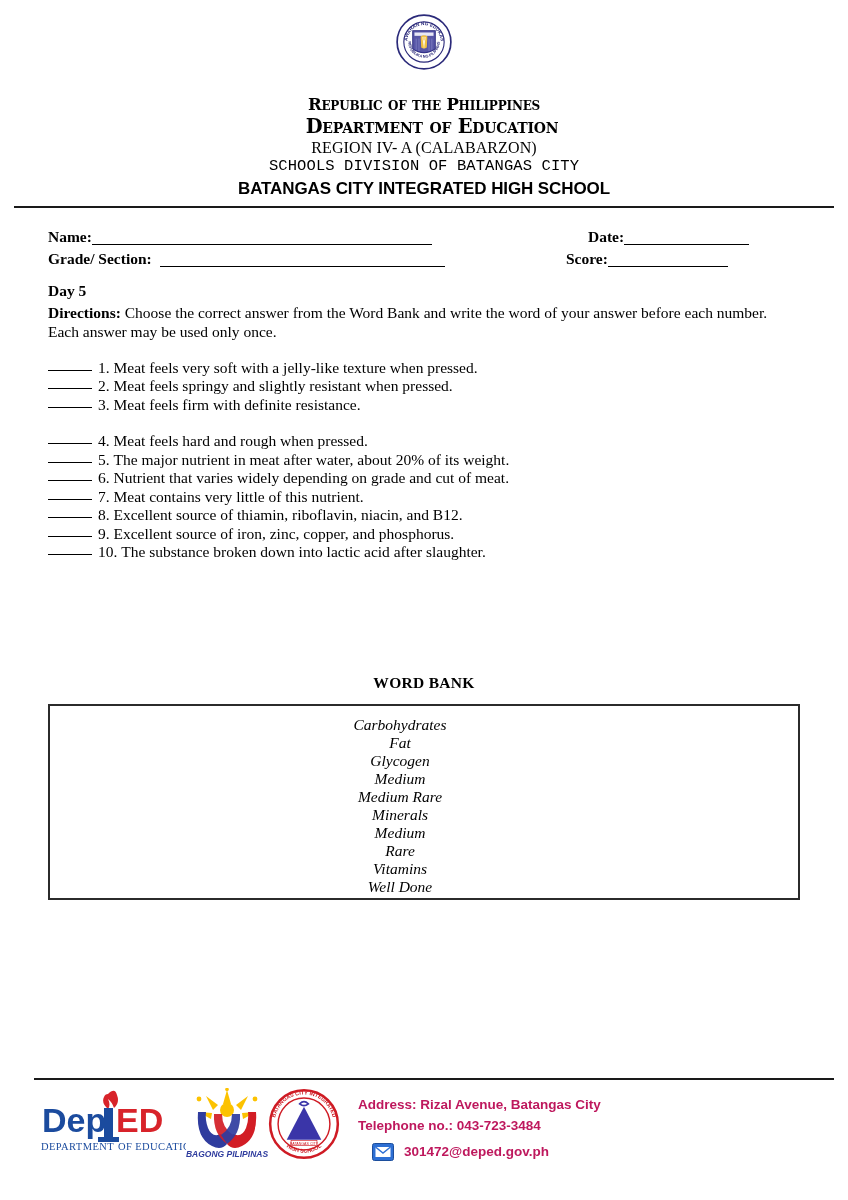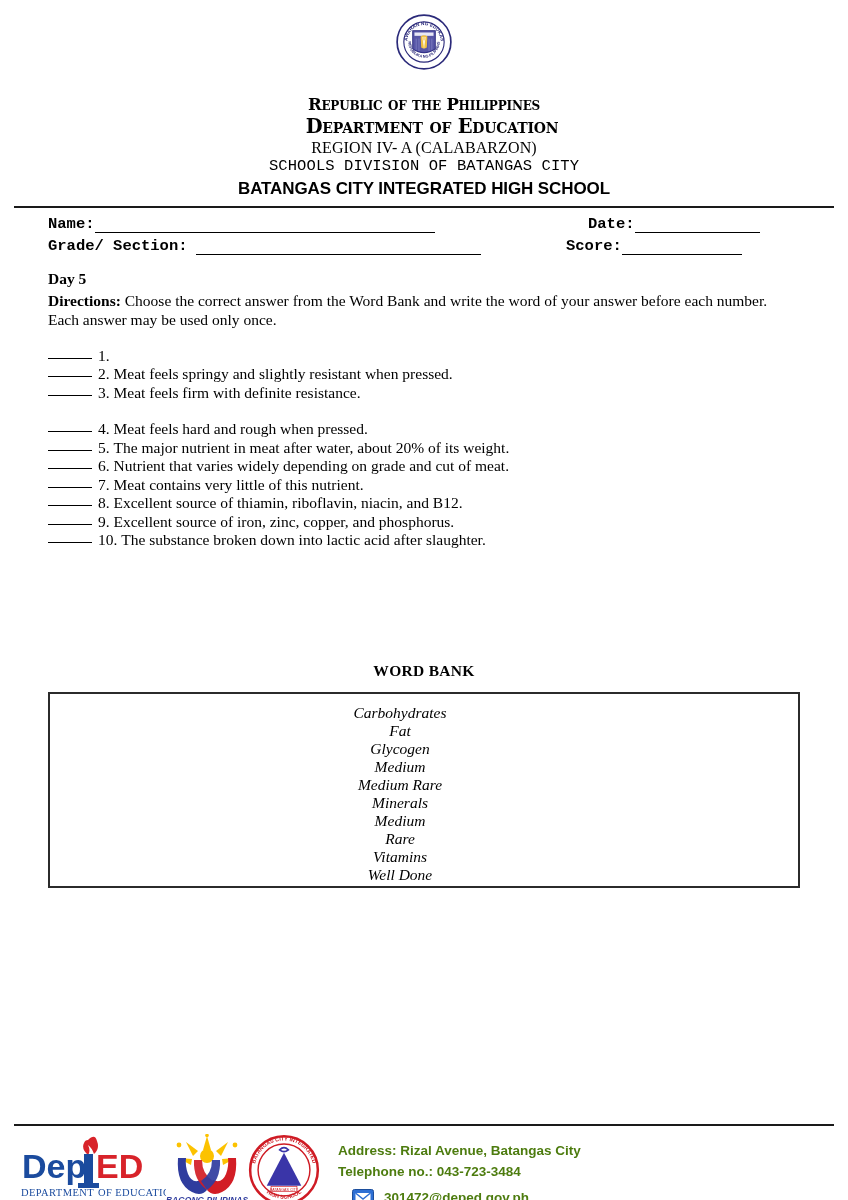--- a/index.html
+++ b/index.html
@@ -78,9 +78,9 @@
   
   .info-block {
     position: relative;
-    margin-top: 6px;
+    margin-top: 18px;
     height: 48px;
-    font-family: Liberation Mono, monospace;
+    font-family: Liberation Serif, serif;
   }
   .field-row {
     position: absolute;

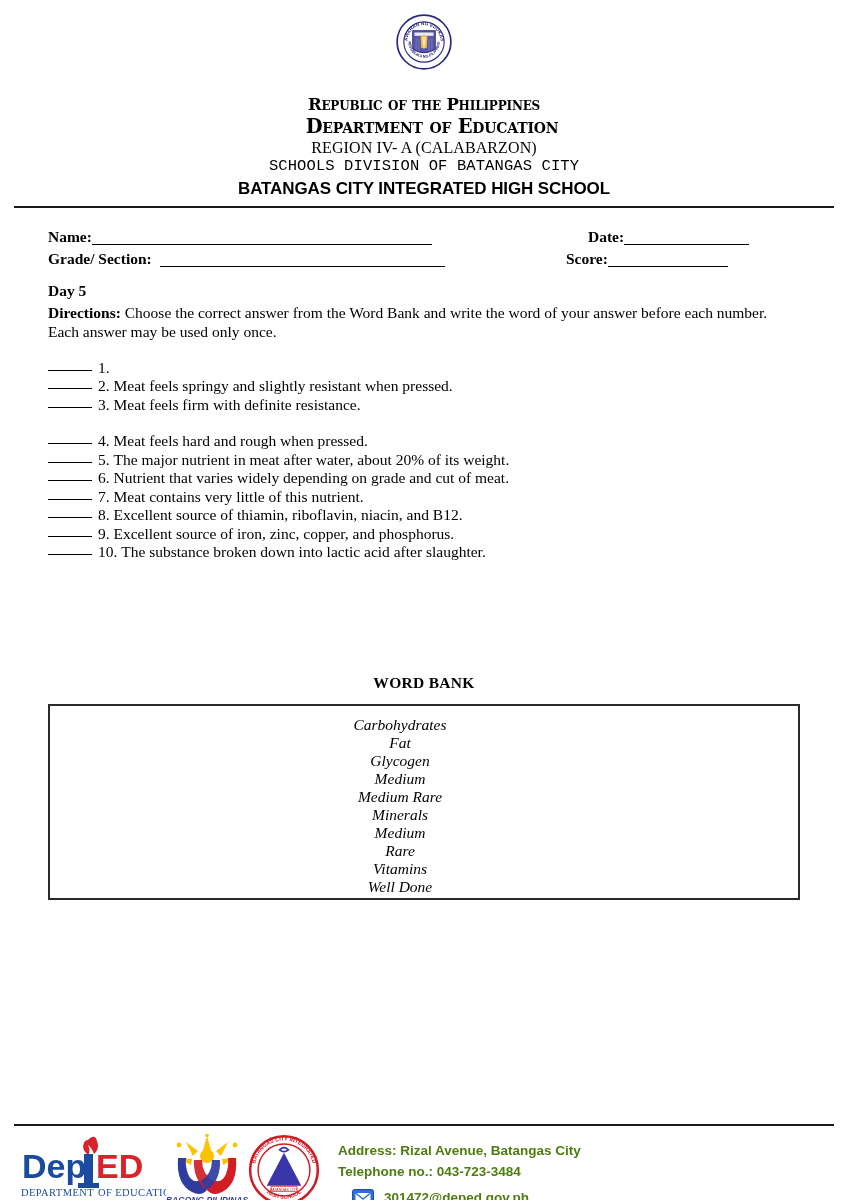--- a/index.html
+++ b/index.html
@@ -278,6 +278,7 @@
           <span class="qblank"></span>
           <span>1.</span>
           <span>&nbsp;</span>
+          <span>Meat feels very soft with a jelly-like texture when pressed.</span>
         </div>
         <div class="qitem">
           <span class="qblank"></span>

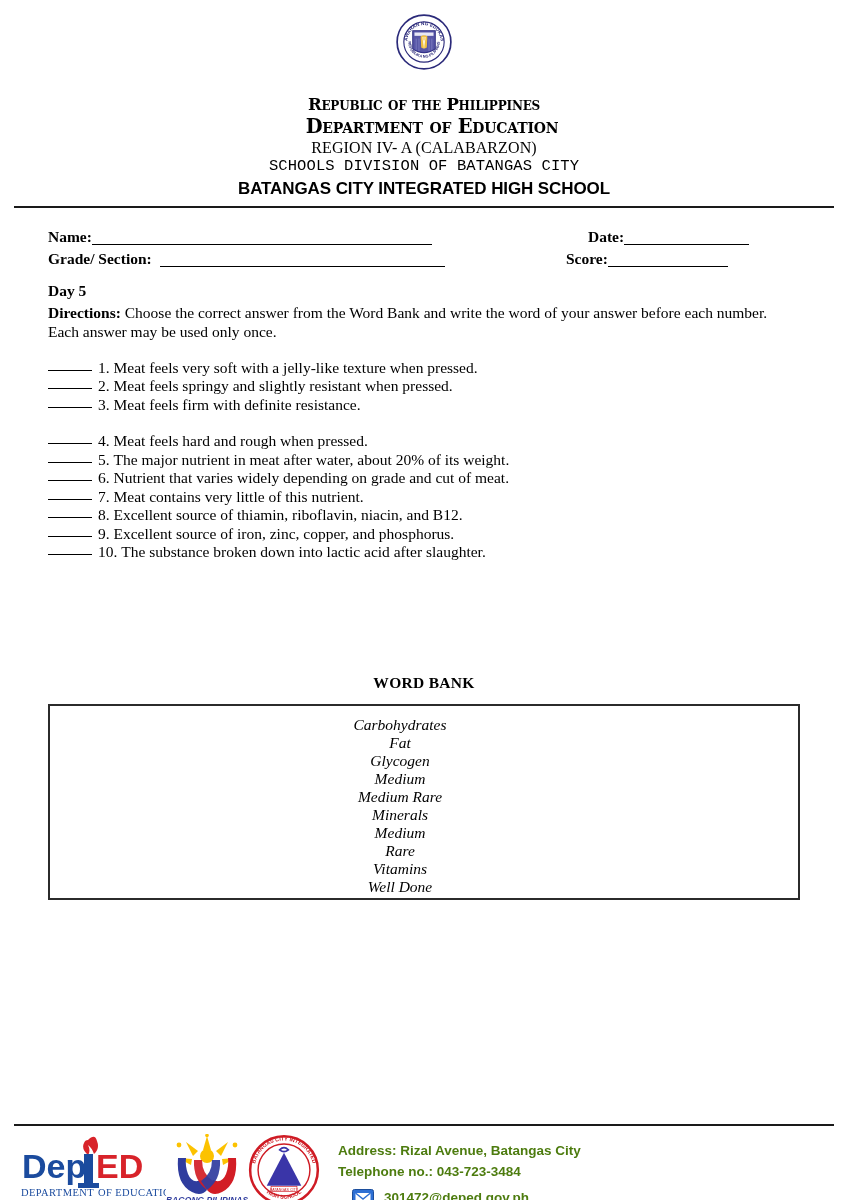--- a/index.html
+++ b/index.html
@@ -175,7 +175,8 @@
     left: 0;
     right: 0;
     bottom: 0;
-    height: 76px;
+    height: 122px;
+    padding-left: 20px;
   }
   .footer-rule {
     border: none;

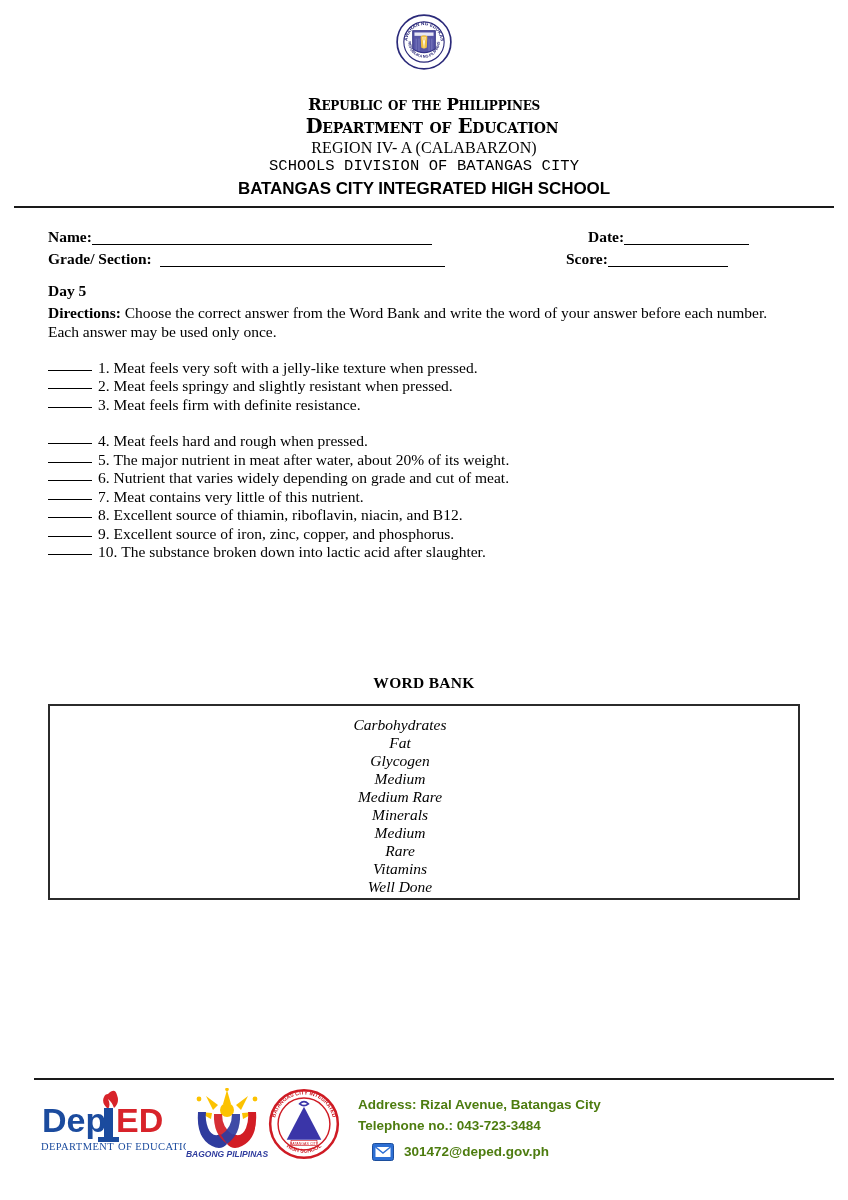--- a/index.html
+++ b/index.html
@@ -196,7 +196,7 @@
     font-weight: bold;
     font-size: 13.5px;
     line-height: 21px;
-    color: #4d7c0f;
+    color: #be185d;
   }
   .email-row {
     display: flex;

